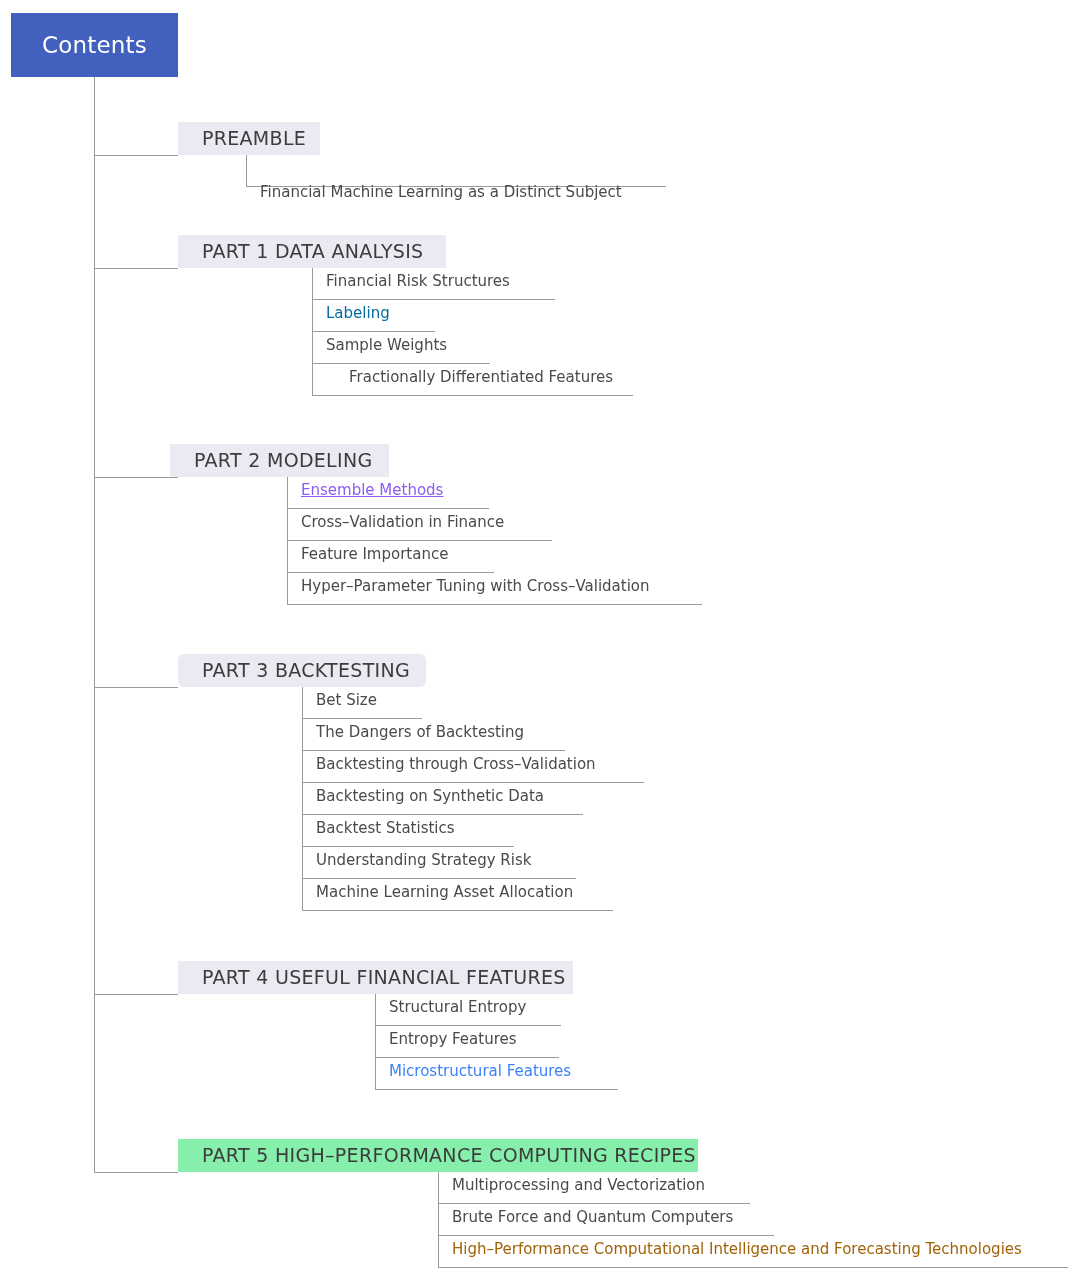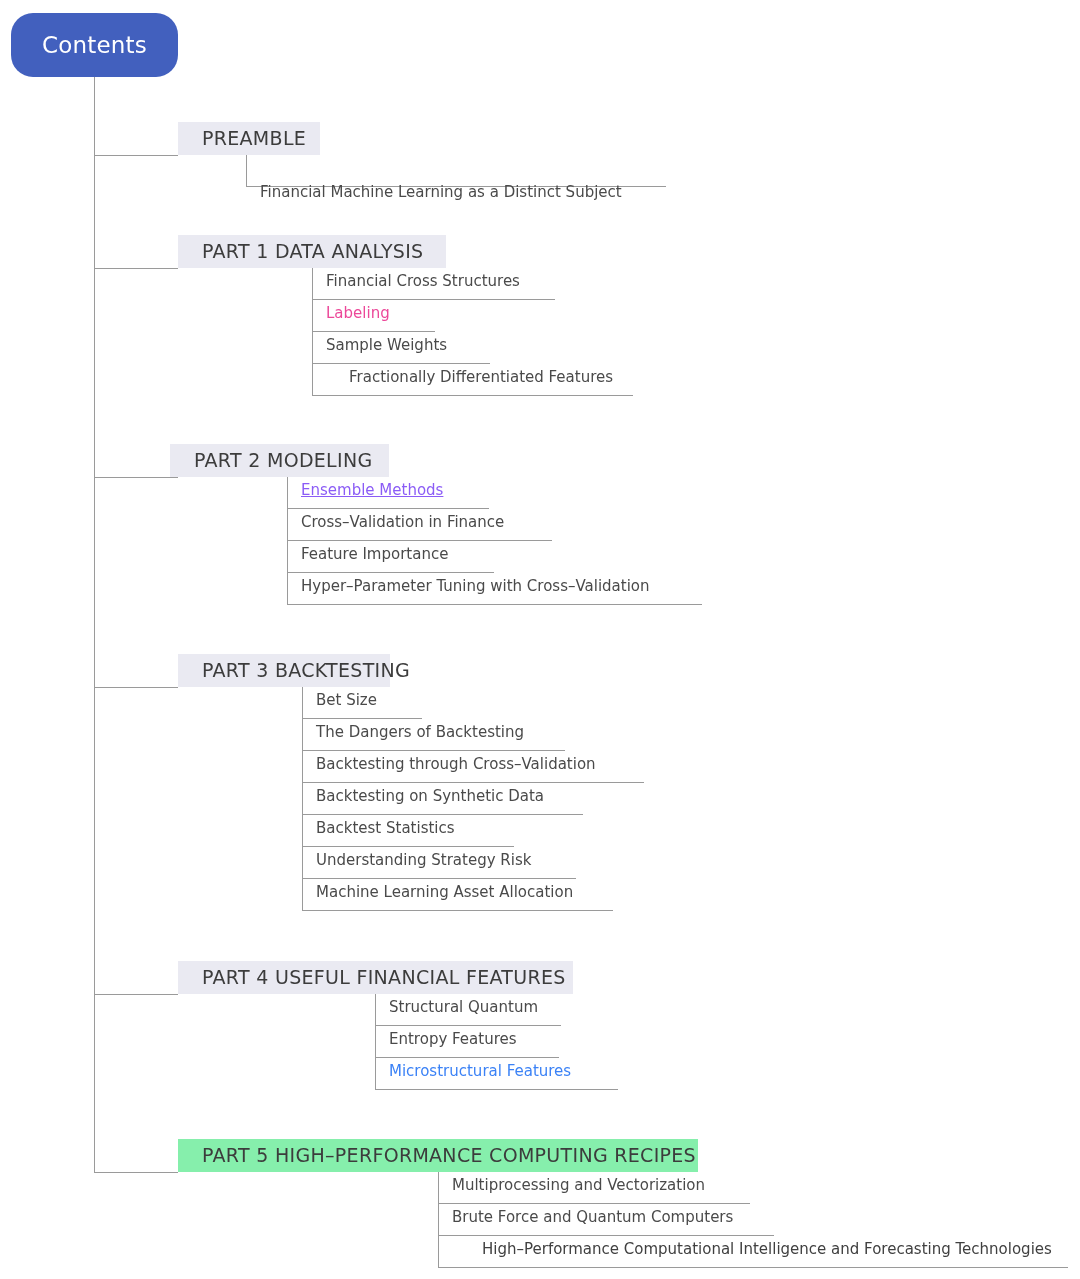--- a/index.html
+++ b/index.html
@@ -32,7 +32,6 @@
     height: 64px;
     background: #4260BE;
     box-sizing: border-box;
-    border-radius: 22px;
   }
   .root-label {
     position: absolute;

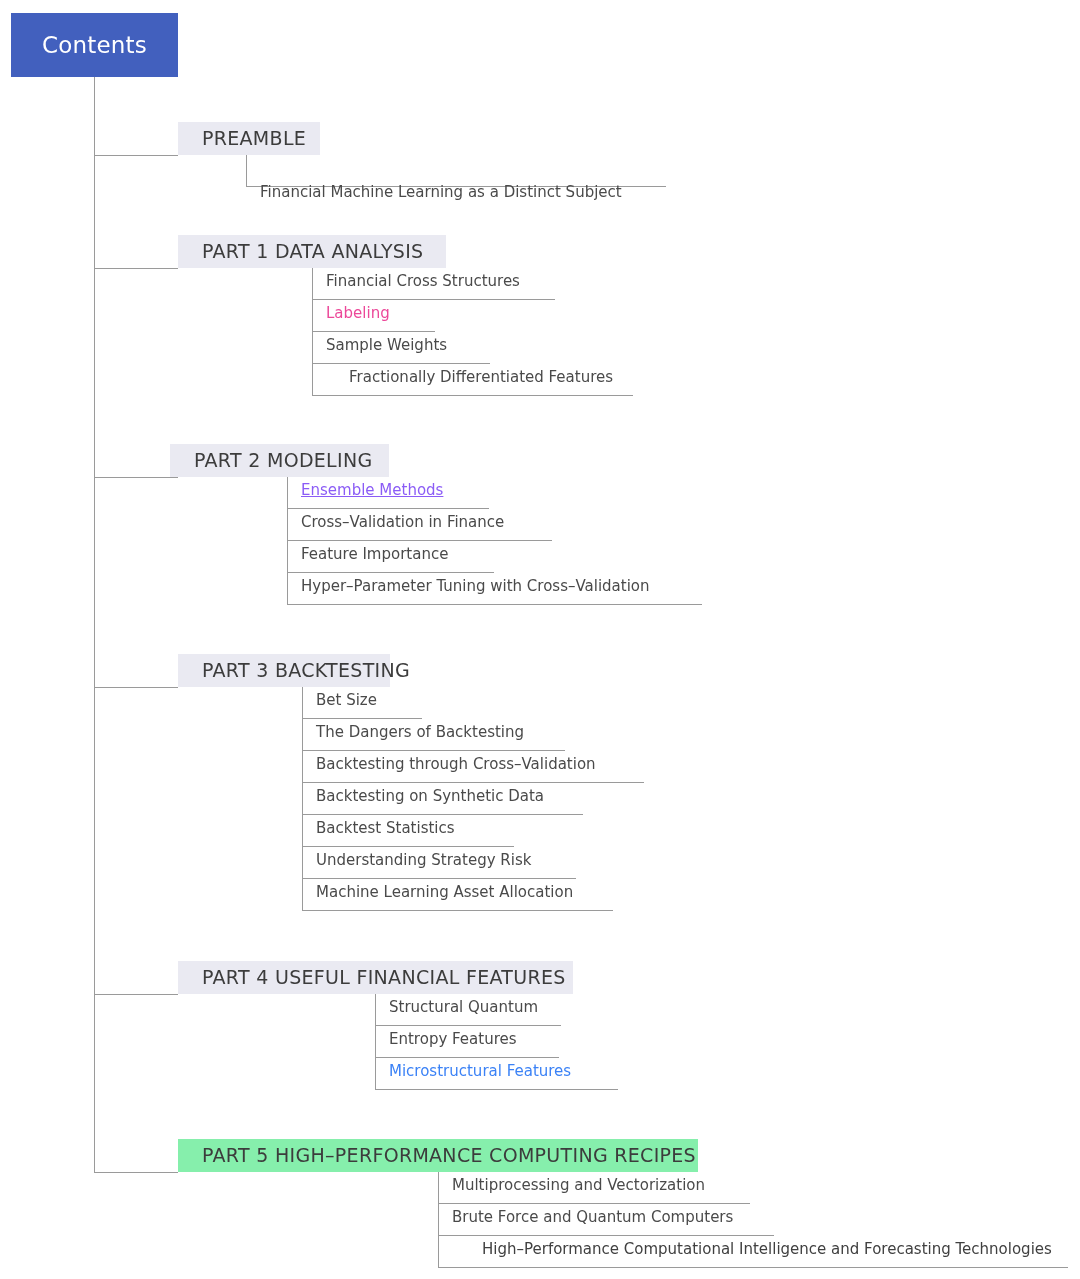--- a/index.html
+++ b/index.html
@@ -128,7 +128,7 @@
     </div>
     <div class="leaf-bar" style="left: 312px; top: 268px; height: 128px; background: rgb(154, 154, 154);"></div>
     <div class="leaf" style="left: 312px; top: 268px; width: 243px; border-bottom-color: rgb(154, 154, 154);">
-      <span class="leaf-label" style="color: rgb(74, 74, 74);">Financial Cross Structures</span>
+      <span class="leaf-label" style="color: rgb(74, 74, 74);">Financial Risk Structures</span>
     </div>
     <div class="leaf" style="left: 312px; top: 300px; width: 123px; border-bottom-color: rgb(154, 154, 154);">
       <span class="leaf-label" style="color: #ec4899;">Labeling</span>

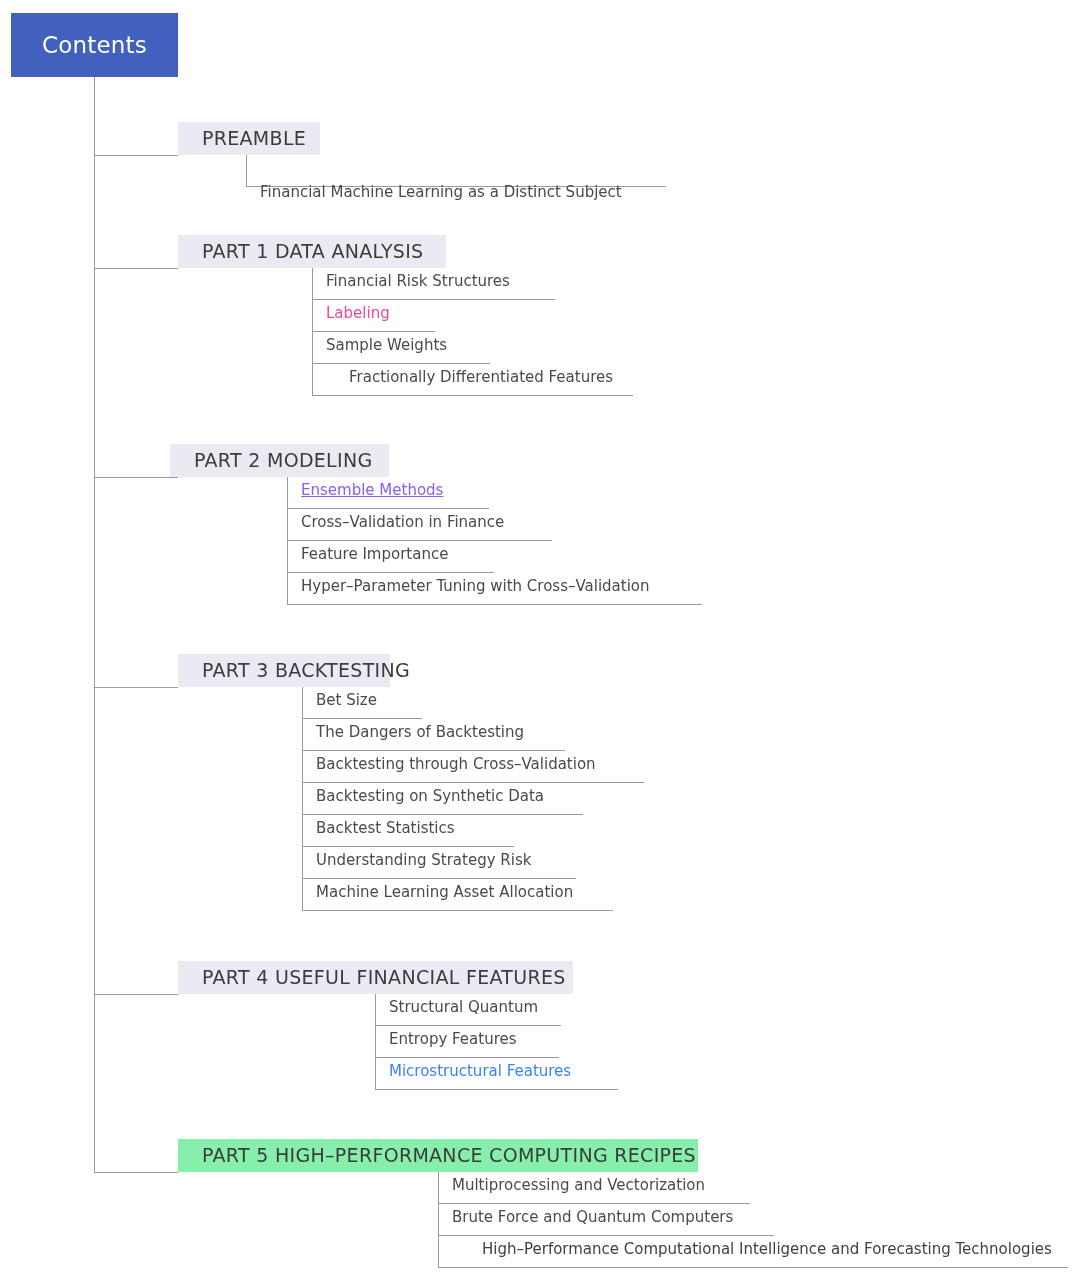--- a/index.html
+++ b/index.html
@@ -131,7 +131,7 @@
       <span class="leaf-label" style="color: rgb(74, 74, 74);">Financial Risk Structures</span>
     </div>
     <div class="leaf" style="left: 312px; top: 300px; width: 123px; border-bottom-color: rgb(154, 154, 154);">
-      <span class="leaf-label" style="color: #ec4899;">Labeling</span>
+      <span class="leaf-label" style="color: #0369a1;">Labeling</span>
     </div>
     <div class="leaf" style="left: 312px; top: 332px; width: 178px; border-bottom-color: rgb(154, 154, 154);">
       <span class="leaf-label" style="color: rgb(74, 74, 74);">Sample Weights</span>

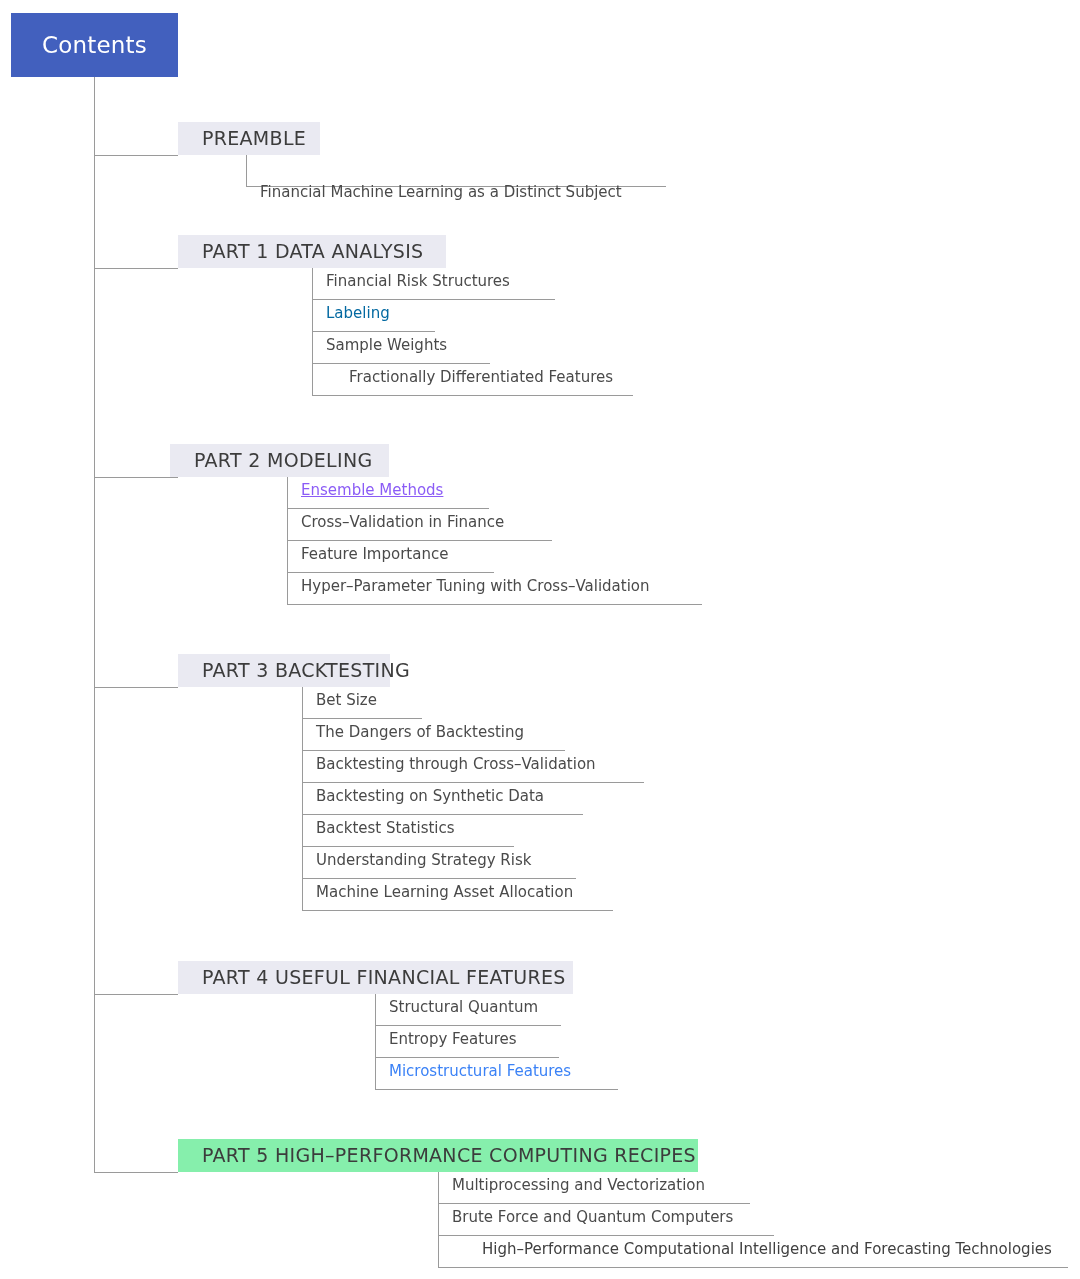--- a/index.html
+++ b/index.html
@@ -157,7 +157,7 @@
       <span class="leaf-label" style="color: rgb(74, 74, 74);">Hyper–Parameter Tuning with Cross–Validation</span>
     </div>
     <div class="part-connector" style="left: 94px; top: 687px; width: 84px; background: rgb(154, 154, 154);"></div>
-    <div class="part-node" style="left: 178px; top: 654px; width: 212px; background: rgb(234, 234, 242);">
+    <div class="part-node" style="left: 178px; top: 654px; width: 248px; background: rgb(234, 234, 242); border-radius: 6px;">
       <span class="part-label" style="color: rgb(60, 60, 60);">PART 3 BACKTESTING</span>
     </div>
     <div class="leaf-bar" style="left: 302px; top: 687px; height: 224px; background: rgb(154, 154, 154);"></div>

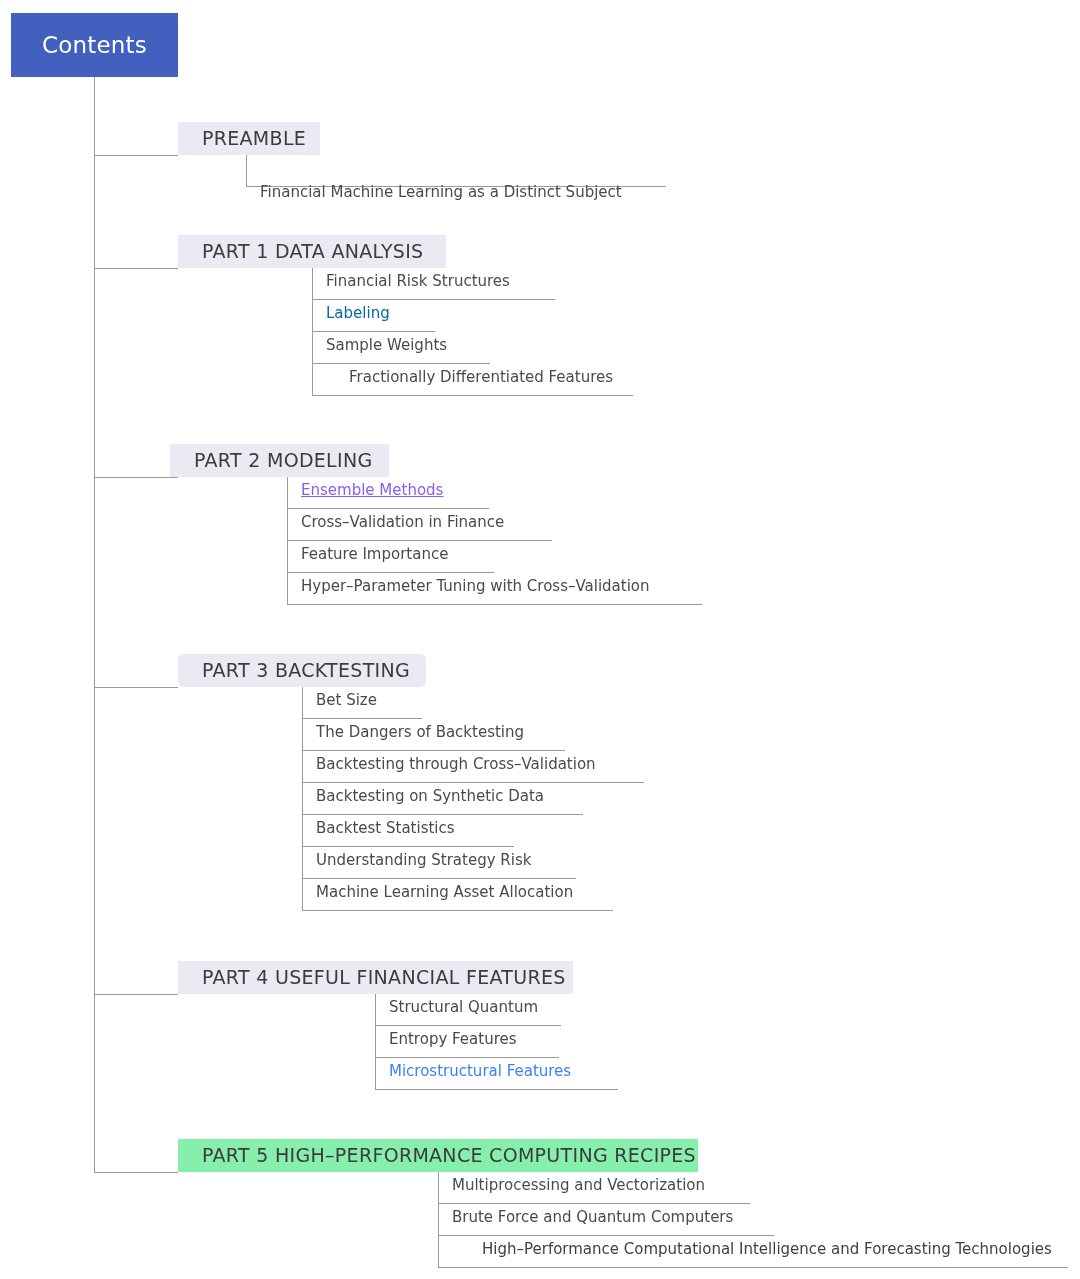--- a/index.html
+++ b/index.html
@@ -188,7 +188,7 @@
     </div>
     <div class="leaf-bar" style="left: 375px; top: 994px; height: 96px; background: rgb(154, 154, 154);"></div>
     <div class="leaf" style="left: 375px; top: 994px; width: 186px; border-bottom-color: rgb(154, 154, 154);">
-      <span class="leaf-label" style="color: rgb(74, 74, 74);">Structural Quantum</span>
+      <span class="leaf-label" style="color: rgb(74, 74, 74);">Structural Entropy</span>
     </div>
     <div class="leaf" style="left: 375px; top: 1026px; width: 184px; border-bottom-color: rgb(154, 154, 154); text-align: right;">
       <span class="leaf-label" style="color: rgb(74, 74, 74);">Entropy Features</span>

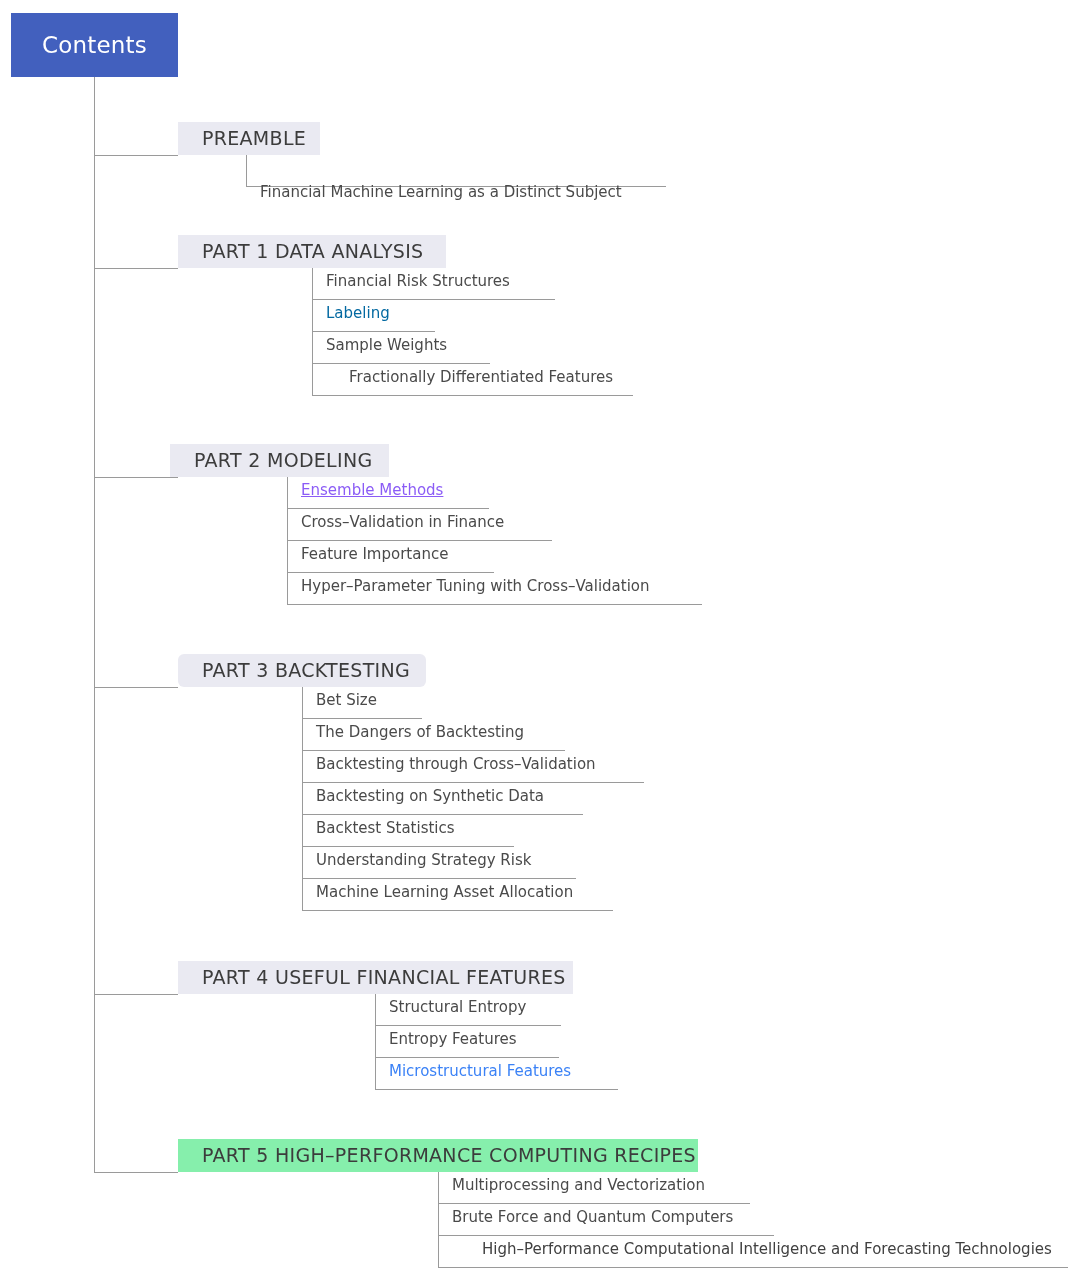--- a/index.html
+++ b/index.html
@@ -208,7 +208,7 @@
       <span class="leaf-label" style="color: rgb(74, 74, 74);">Brute Force and Quantum Computers</span>
     </div>
     <div class="leaf" style="left: 438px; top: 1236px; width: 630px; border-bottom-color: rgb(154, 154, 154);">
-      <span class="leaf-label" style="color: #404040; margin-left: 30px;">High–Performance Computational Intelligence and Forecasting Technologies</span>
+      <span class="leaf-label" style="color: #a16207;">High–Performance Computational Intelligence and Forecasting Technologies</span>
     </div>
   </div>
 

